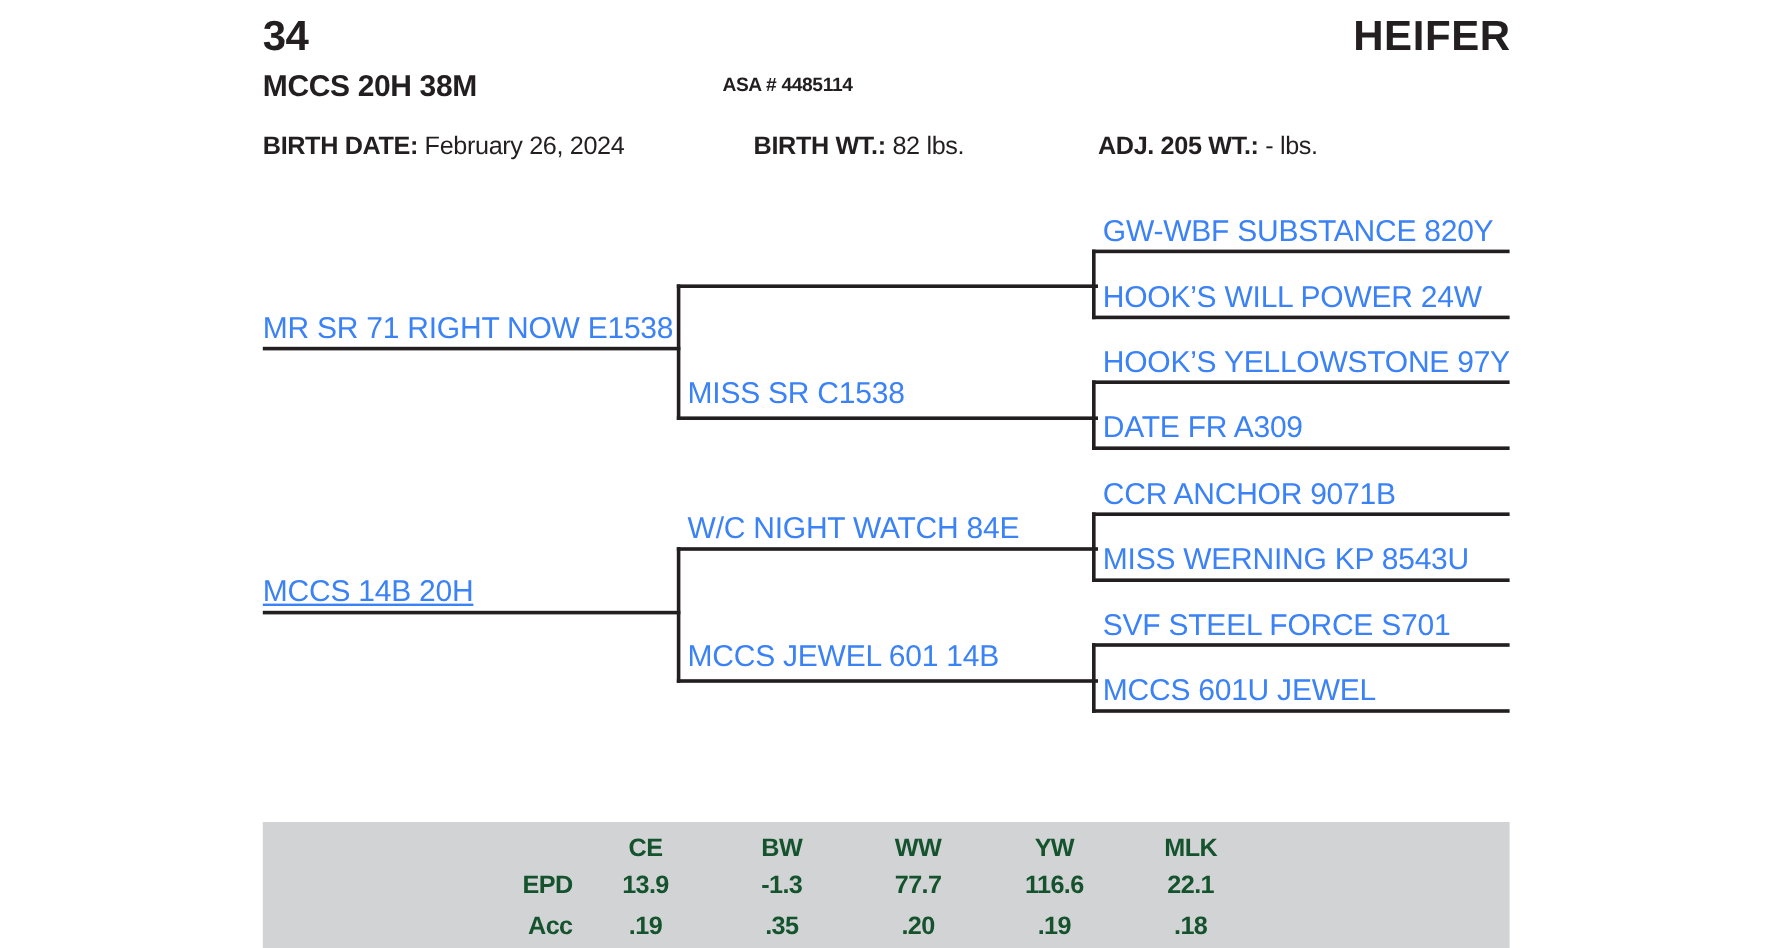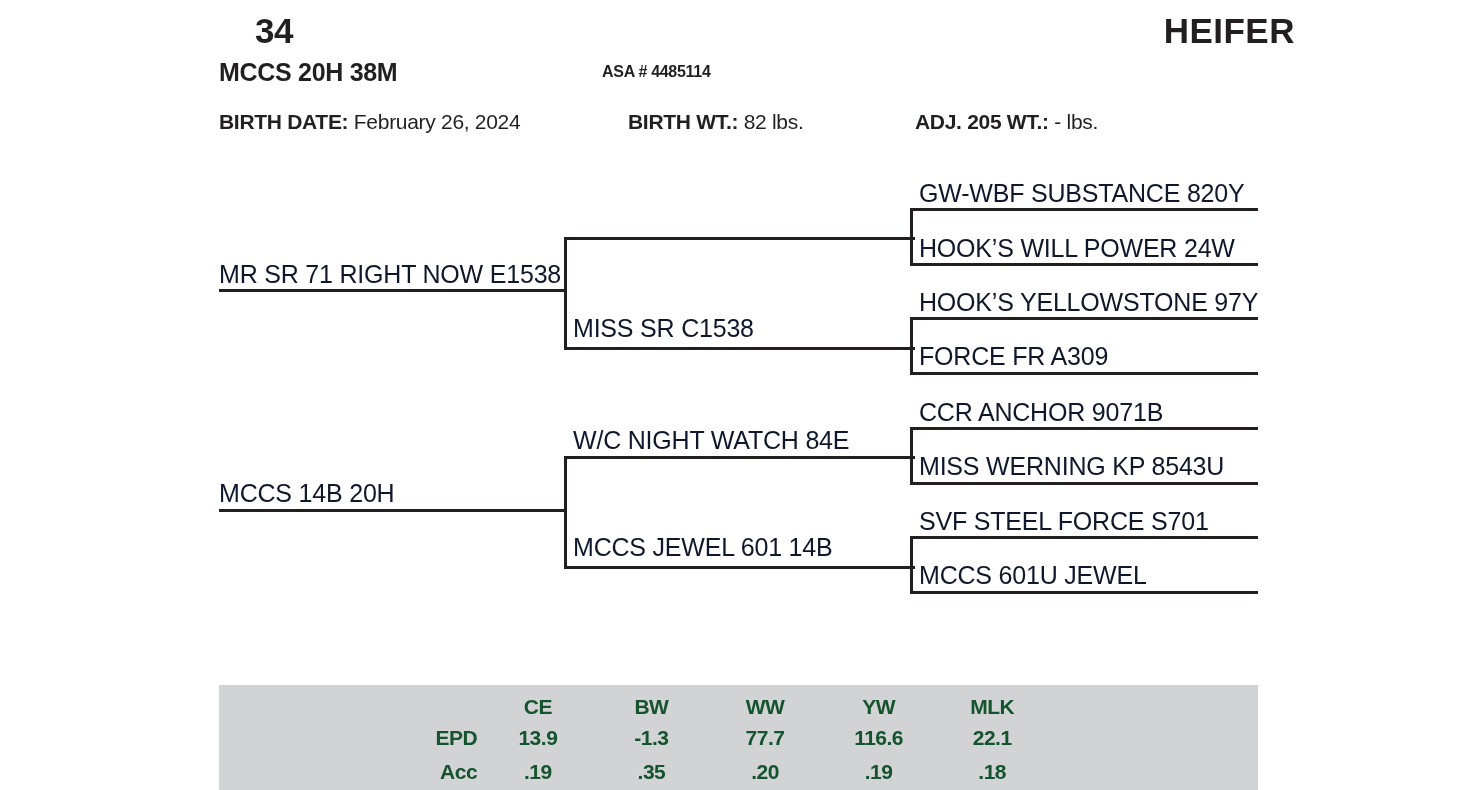--- a/index.html
+++ b/index.html
@@ -31,7 +31,7 @@
     width: 100%;
     white-space: nowrap;
   }
-  #hdr-row-1 { top: 12px; height: 44px; margin-left: 36px; }
+  #hdr-row-1 { top: 12px; height: 44px; }
   #hdr-row-2 { top: 57px; height: 32px; }
   #hdr-row-3 { top: 91px; height: 32px; }
 

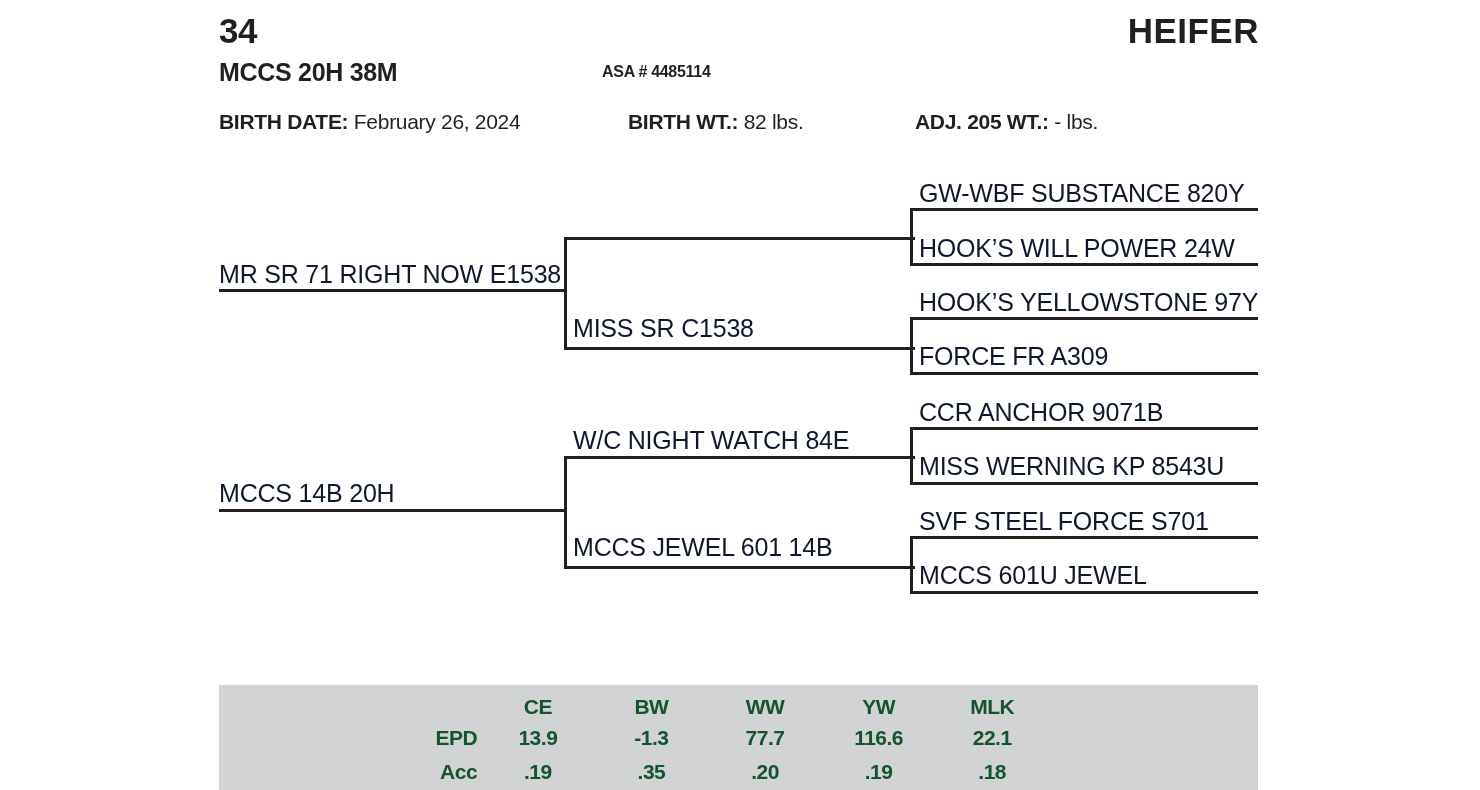--- a/index.html
+++ b/index.html
@@ -98,7 +98,7 @@
     line-height: 27px;
     letter-spacing: -0.2px;
     white-space: nowrap;
-    color: #0f172a;
+    color: #3b82f6;
   }
   .hline {
     position: absolute;

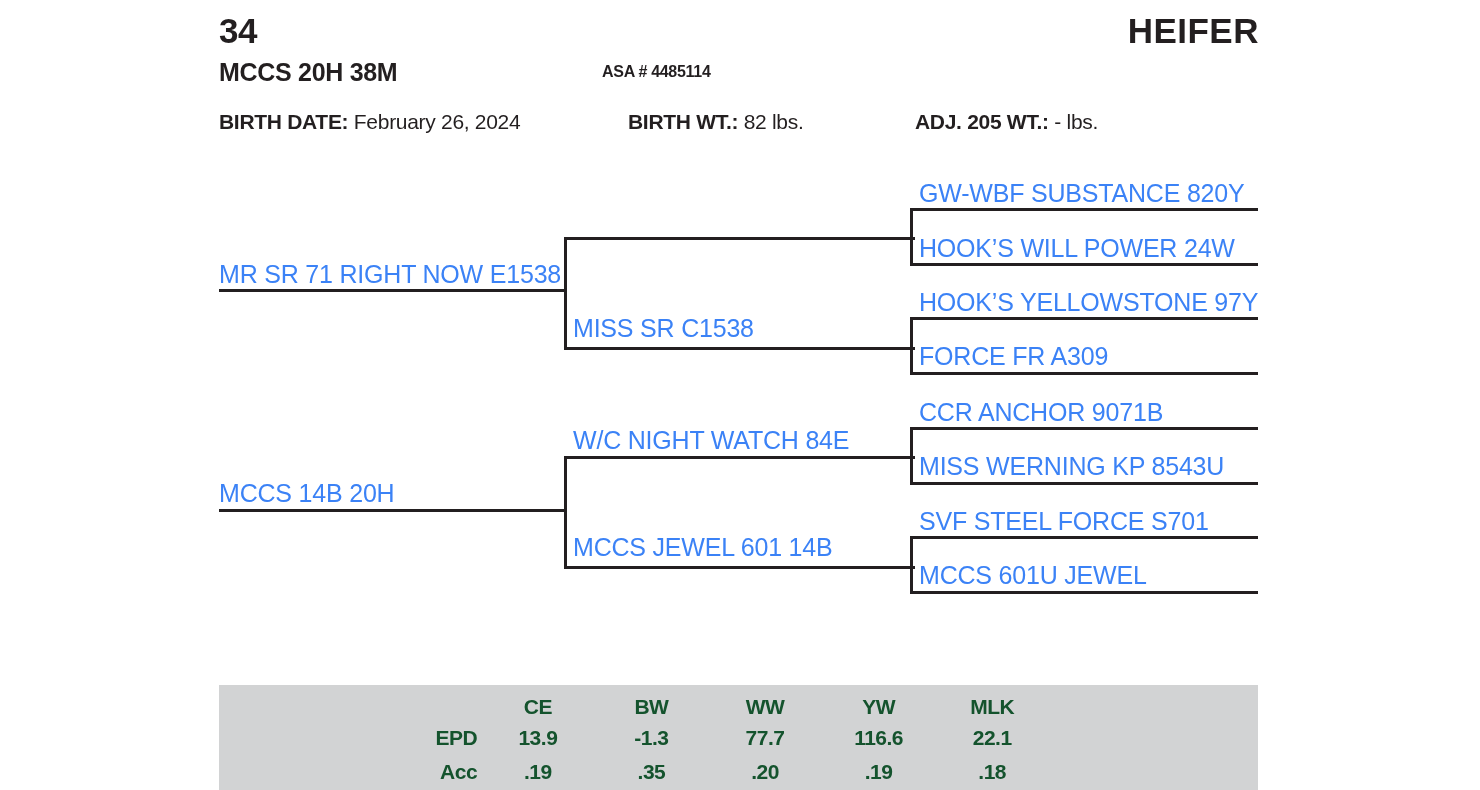--- a/index.html
+++ b/index.html
@@ -200,7 +200,7 @@
   <div class="vline" style="left:910px; top:317px; height:58px;"></div>
   <div class="ped-name" style="left:919px; top:289px;">HOOK’S YELLOWSTONE 97Y</div>
   <div class="hline" style="left:910px; top:317px; width:348px;"></div>
-  <div class="ped-name" style="left:919px; top:343px;">FORCE FR A309</div>
+  <div class="ped-name" style="left:919px; top:343px;">DATE FR A309</div>
   <div class="hline" style="left:910px; top:372px; width:348px;"></div>
 
   <div class="ped-name" style="left:219px; top:480px;">MCCS 14B 20H</div>

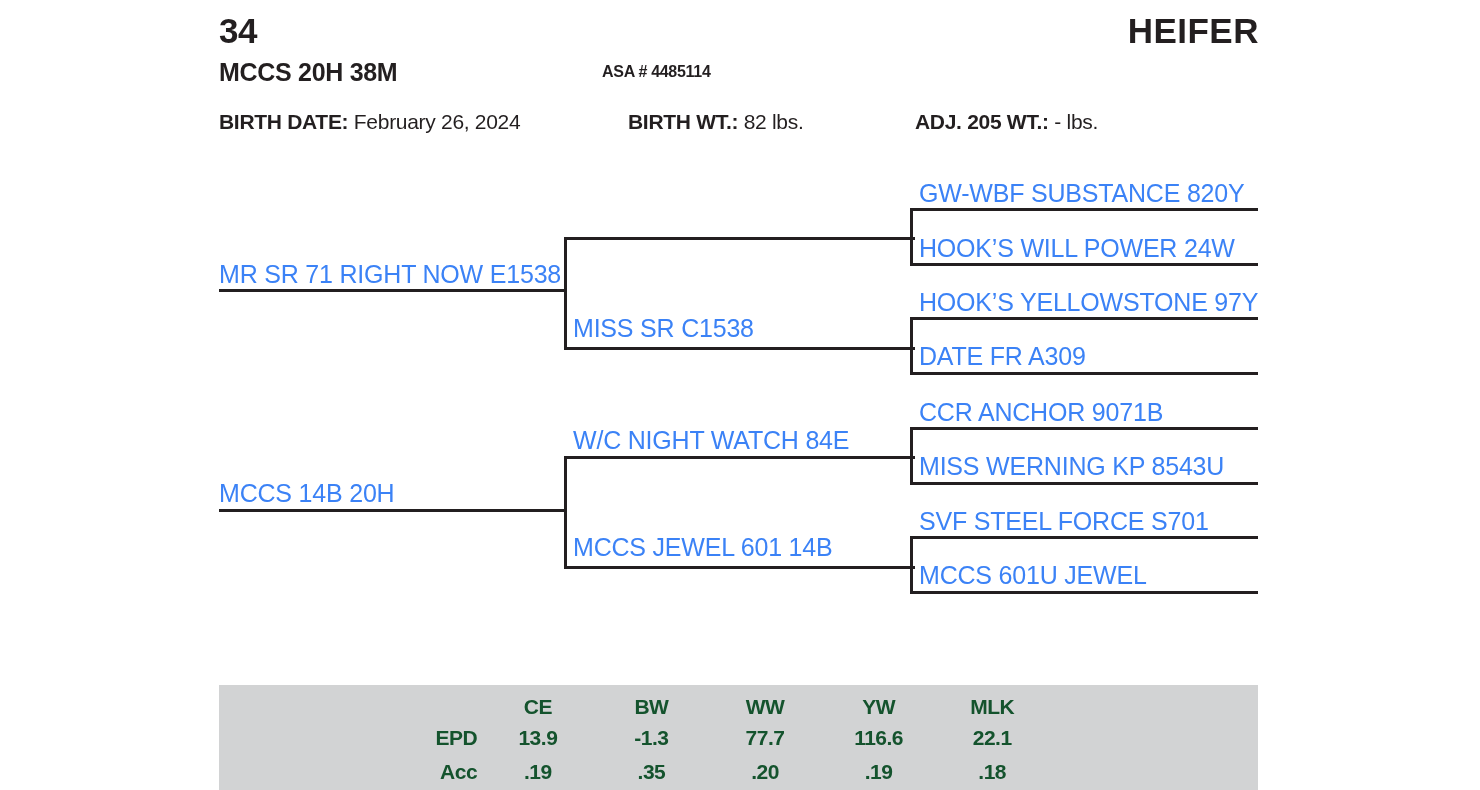--- a/index.html
+++ b/index.html
@@ -203,7 +203,7 @@
   <div class="ped-name" style="left:919px; top:343px;">DATE FR A309</div>
   <div class="hline" style="left:910px; top:372px; width:348px;"></div>
 
-  <div class="ped-name" style="left:219px; top:480px;">MCCS 14B 20H</div>
+  <div class="ped-name" style="left:219px; top:480px;text-decoration:underline;">MCCS 14B 20H</div>
   <div class="hline" style="left:219px; top:509px; width:348px;"></div>
   <div class="vline" style="left:564px; top:456px; height:113px;"></div>
 

